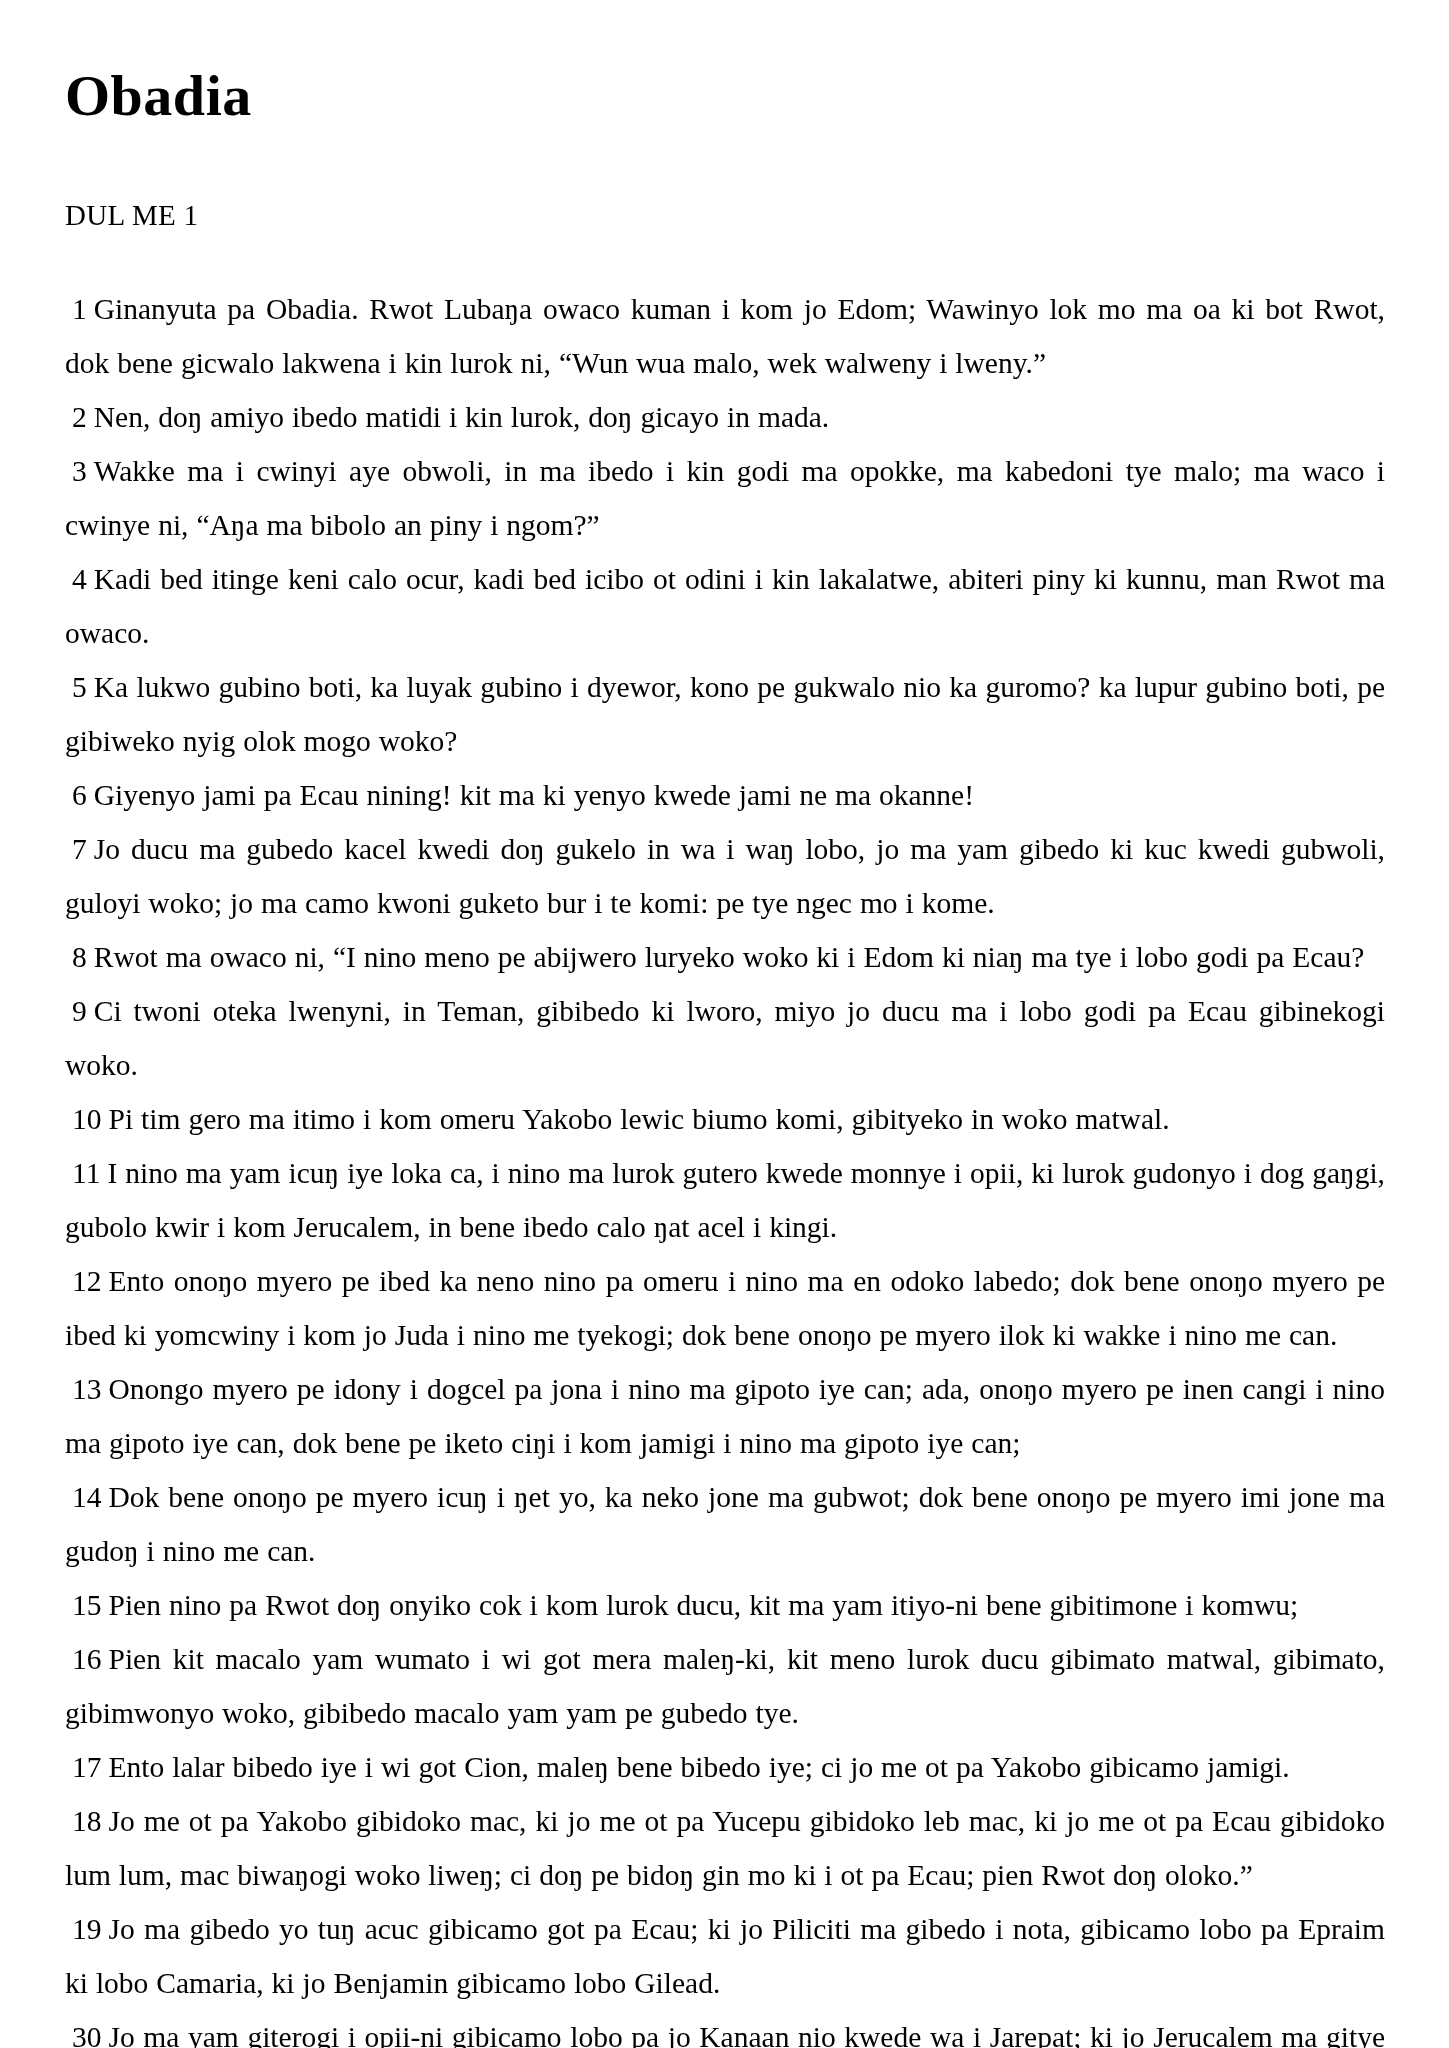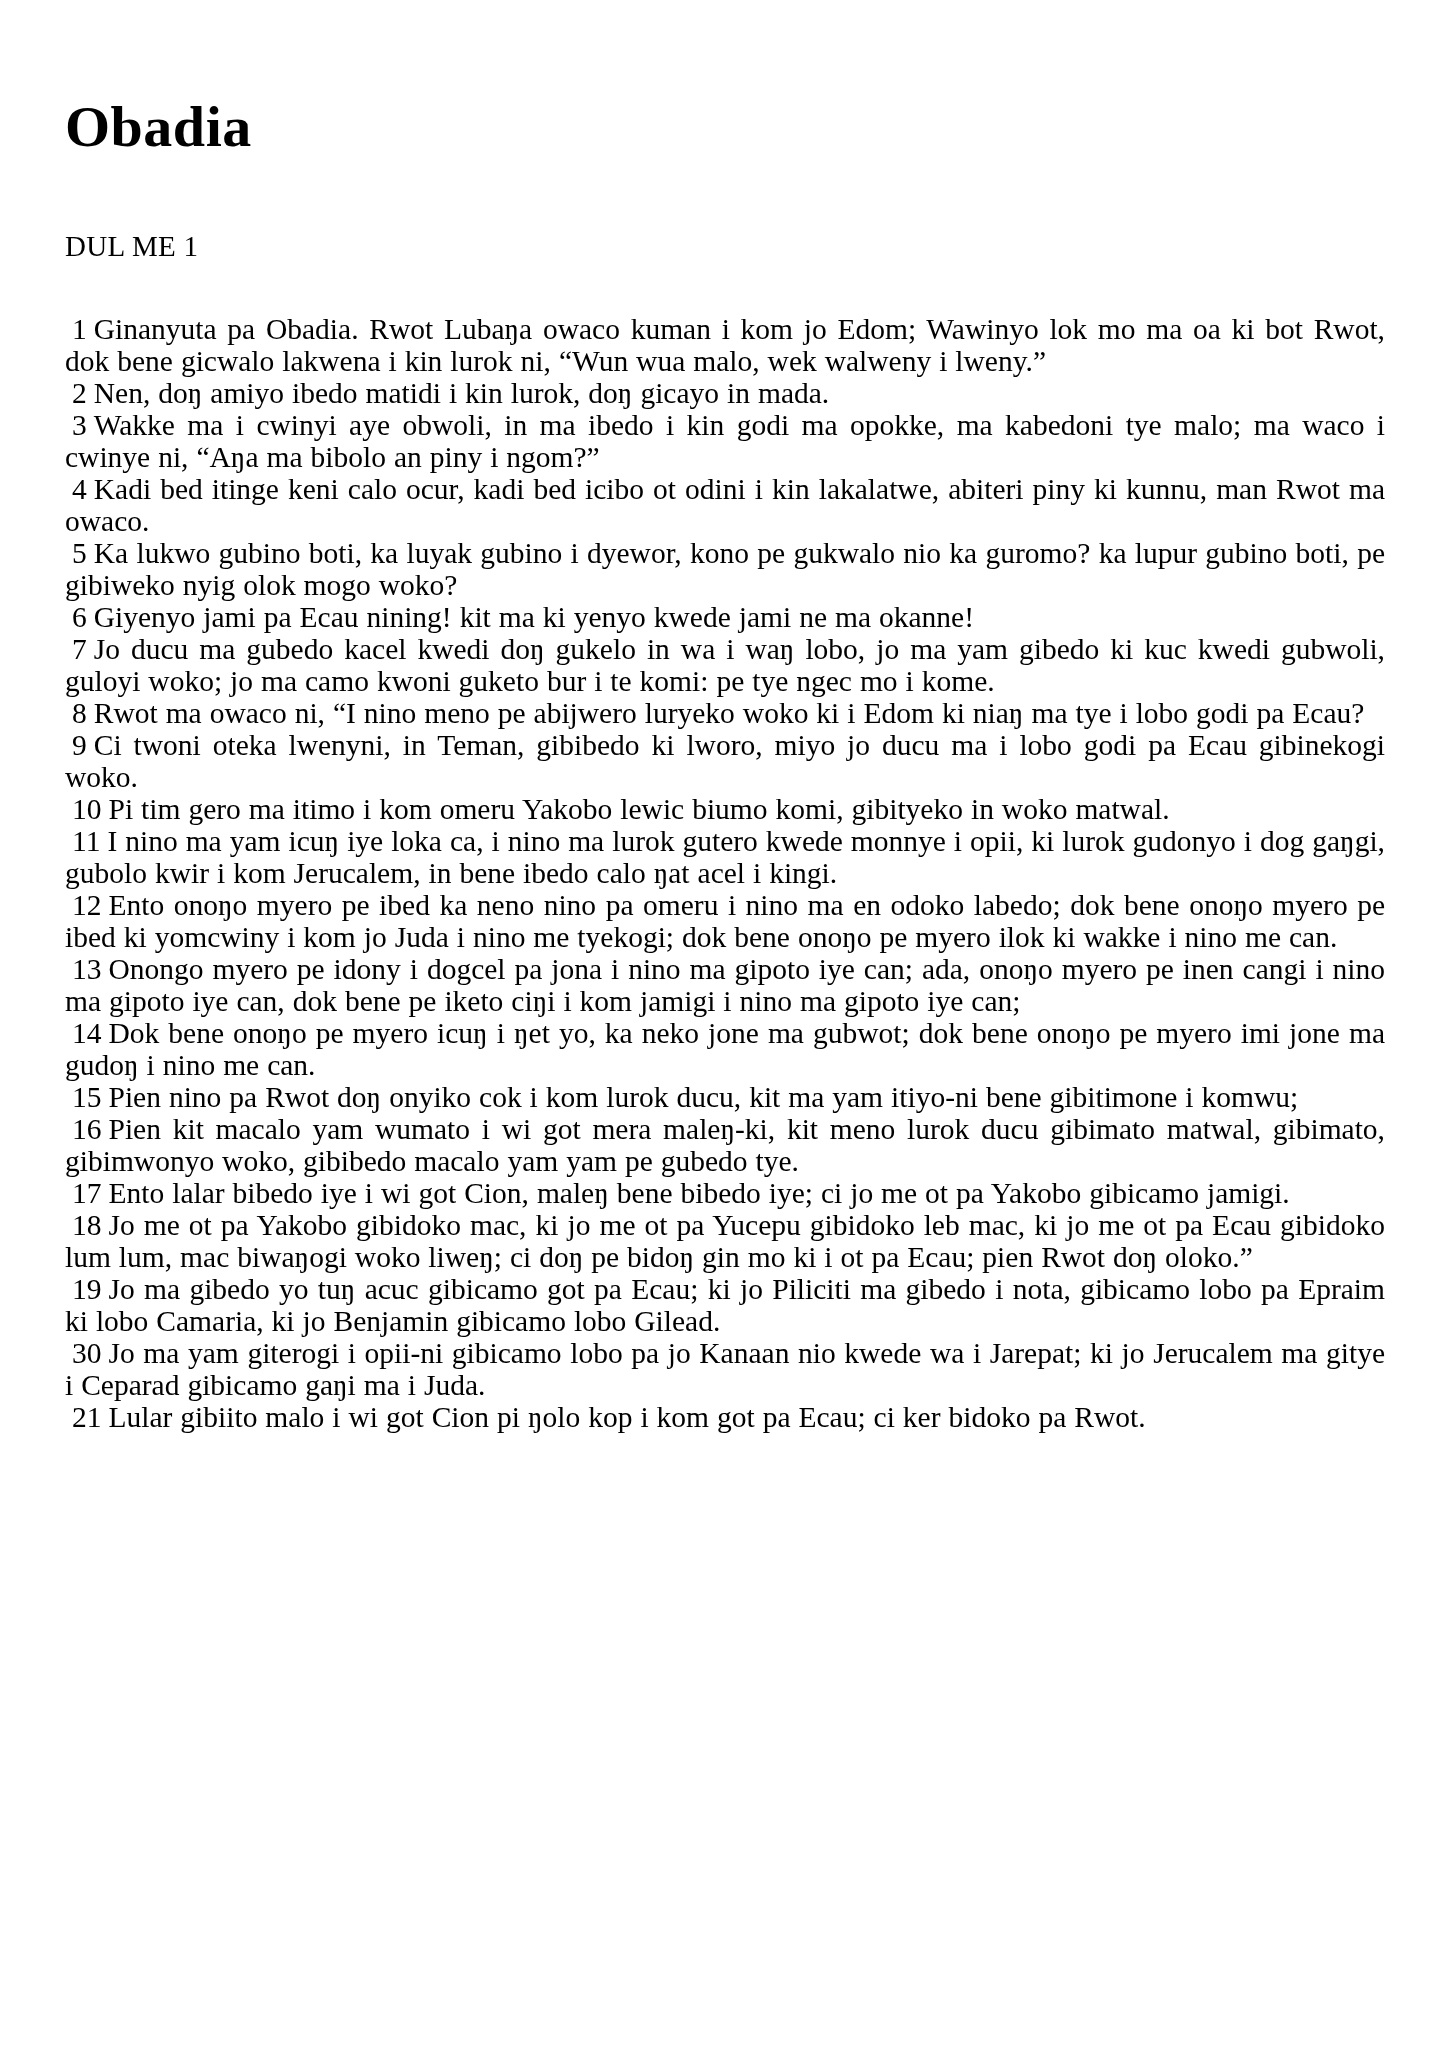--- a/index.html
+++ b/index.html
@@ -14,7 +14,7 @@
     margin: 0 auto;
     background: #ffffff;
     box-sizing: border-box;
-    padding: 97px 64px 0 65px;
+    padding: 66px 64px 0 65px;
     font-family: "Liberation Serif", "DejaVu Serif", serif;
     color: #000000;
     overflow: hidden;

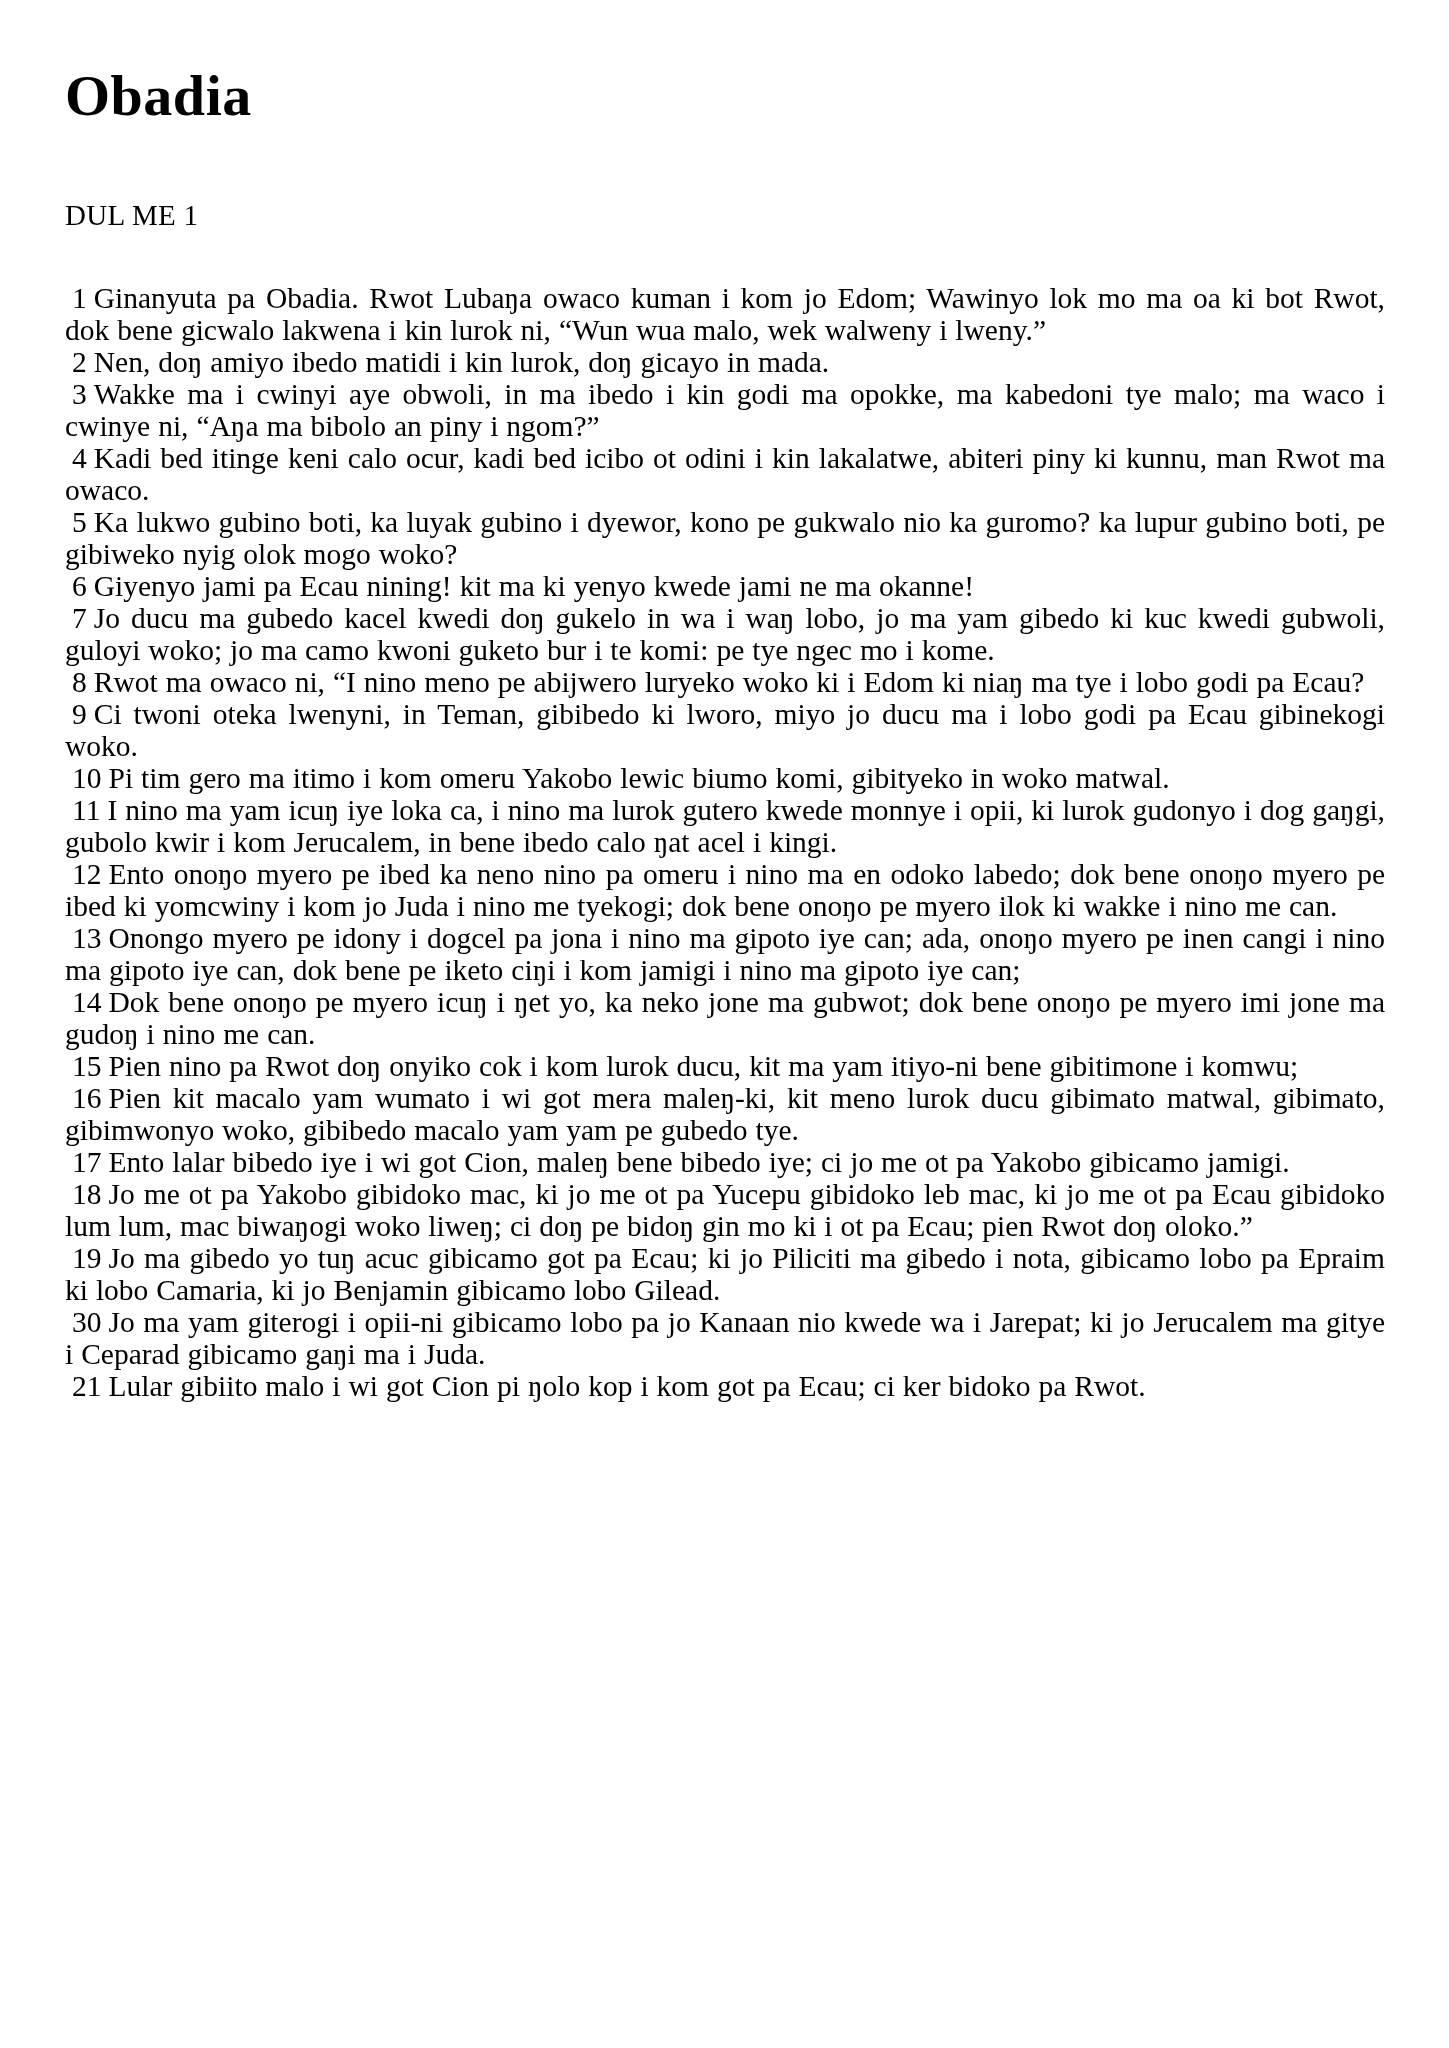--- a/index.html
+++ b/index.html
@@ -39,7 +39,7 @@
   .verse {
     margin: 0;
     font-size: 29.5px;
-    line-height: 32px;
+    line-height: 54px;
     text-align: justify;
     text-indent: 7px;
     word-spacing: 0.6px;

